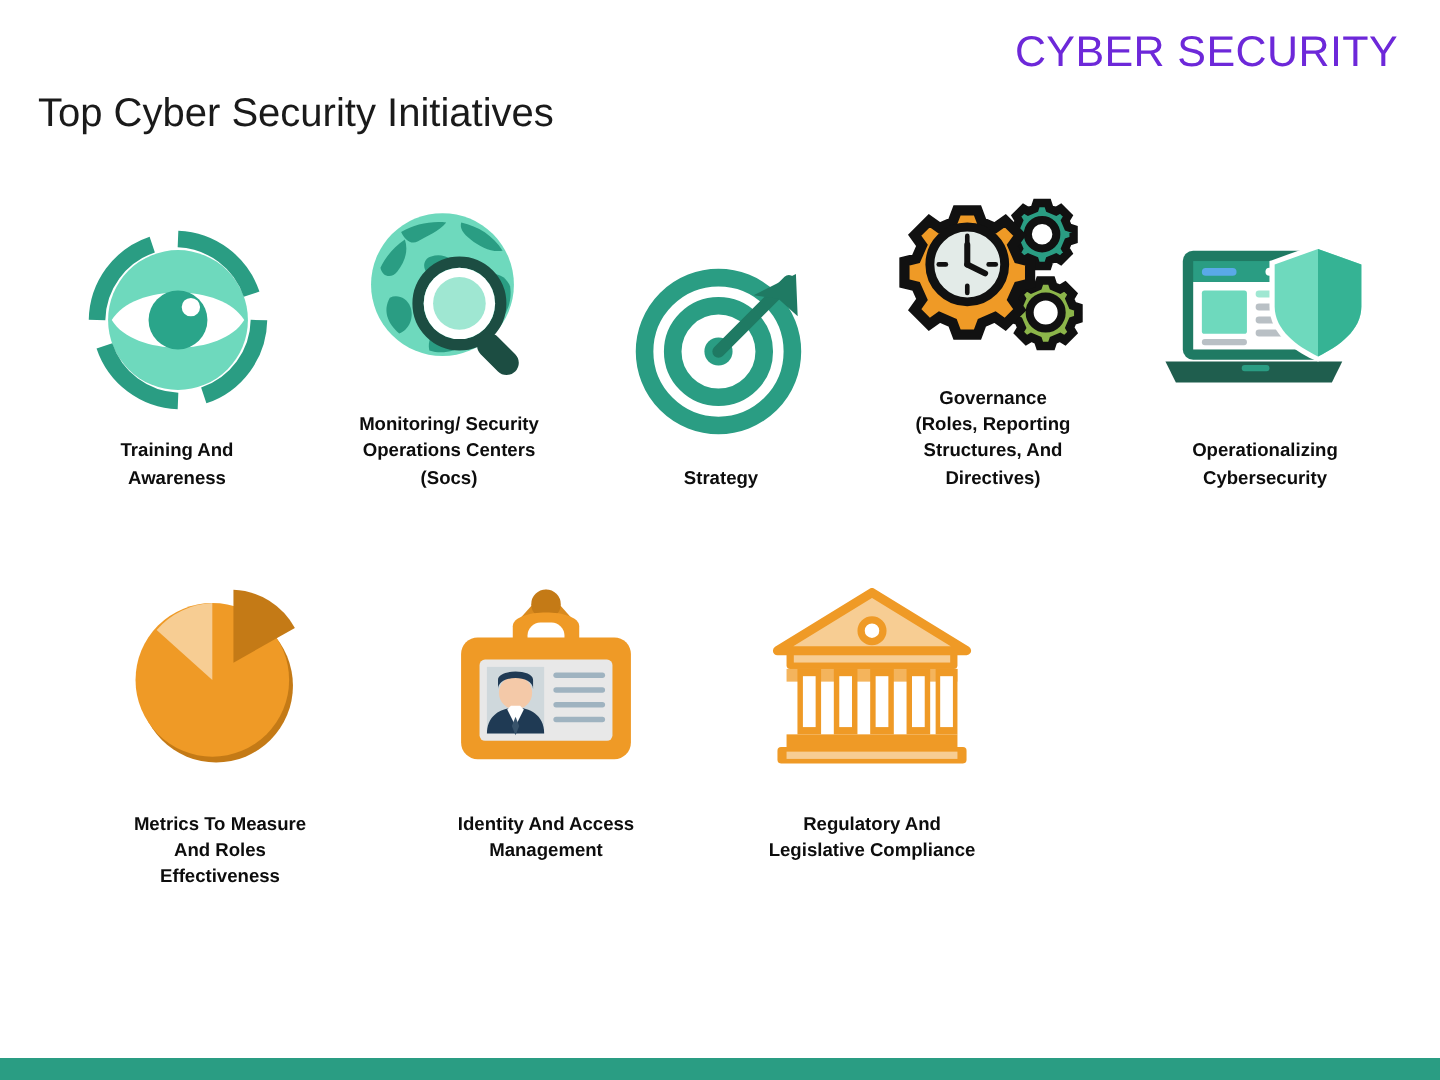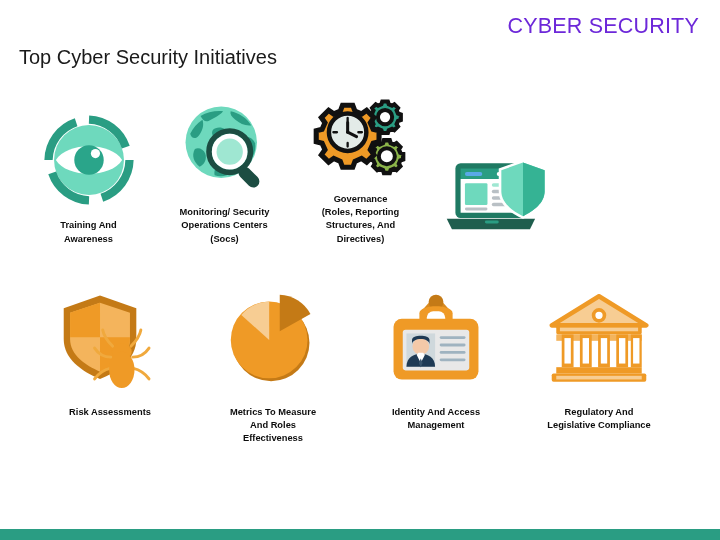--- a/index.html
+++ b/index.html
@@ -202,6 +202,8 @@
         <path d="M90 7 L115 16 L115 40 C115 54 102 63 90 69 Z" fill="#35b394"></path>
       </svg>
     </div>
+    <div class="caption" style="white-space:pre-line">Operationalizing
+Cybersecurity</div>
   </div>
 </div>
 

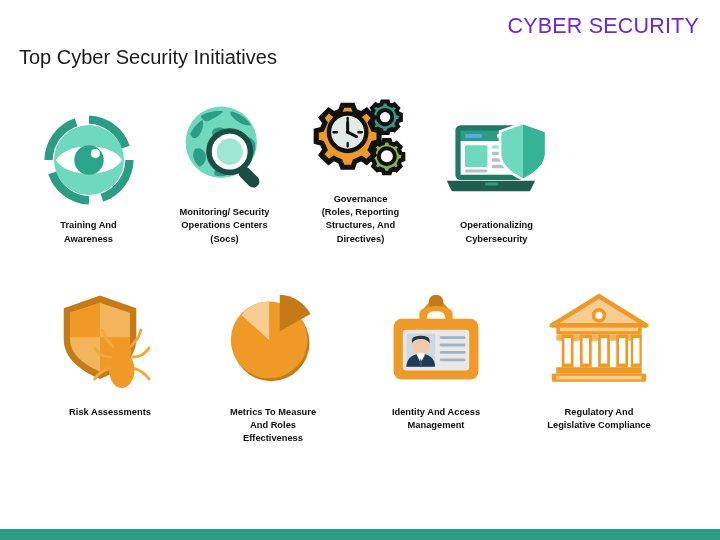--- a/index.html
+++ b/index.html
@@ -139,6 +139,18 @@
 (Socs)</div>
   </div>
 
+  <div class="item">
+    <div class="icon-box">
+      <svg width="88" height="88" viewBox="0 0 100 100">
+        <circle cx="48" cy="52" r="42" fill="none" stroke="#2a9d83" stroke-width="10"></circle>
+        <circle cx="48" cy="52" r="26" fill="none" stroke="#2a9d83" stroke-width="10"></circle>
+        <circle cx="48" cy="52" r="8" fill="#2a9d83"></circle>
+        <path d="M48 52 L88 12" stroke="#1f7a63" stroke-width="7" stroke-linecap="round"></path>
+        <path d="M92 8 L93 32 L82 22 L68 20 Z" fill="#1f7a63"></path>
+      </svg>
+    </div>
+    <div class="caption" style="white-space:pre-line">Strategy</div>
+  </div>
 
   <div class="item">
     <div class="icon-box">

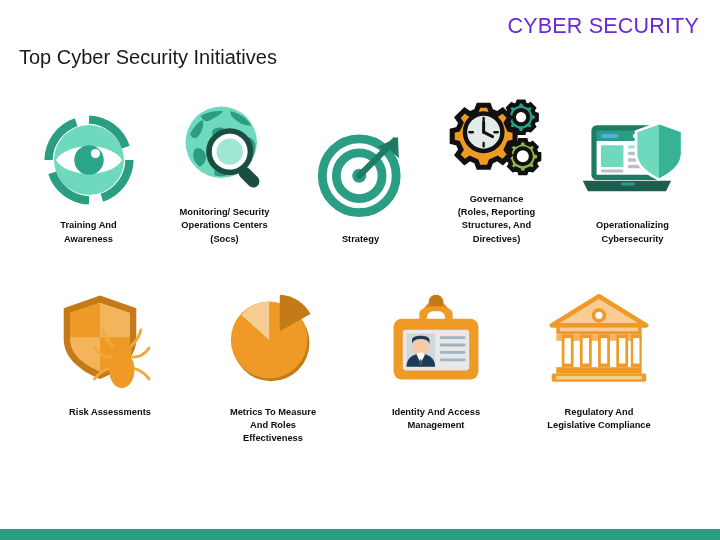--- a/index.html
+++ b/index.html
@@ -221,28 +221,6 @@
 
 <div class="row row-two">
 
-  <div class="item">
-    <div class="icon-box">
-      <svg width="100" height="98" viewBox="0 0 110 108">
-        <path d="M44 6 L84 20 L84 54 C84 76 64 90 44 98 C24 90 4 76 4 54 L4 20 Z" fill="#c47a16"></path>
-        <path d="M44 14 L77 25 L77 54 C77 72 60 83 44 90 C28 83 11 72 11 54 L11 25 Z" fill="#f4b45c"></path>
-        <path d="M44 14 L44 52 L11 52 L11 25 Z" fill="#ef9a26"></path>
-        <path d="M44 52 L77 52 L77 54 C77 72 60 83 44 90 Z" fill="#ef9a26"></path>
-
-        <g stroke="#f0a93d" stroke-width="3.2" stroke-linecap="round" fill="none">
-          <path d="M58 62 C52 56 48 50 47 44"></path>
-          <path d="M78 62 C84 56 88 50 89 44"></path>
-          <path d="M56 74 C48 74 42 70 38 64"></path>
-          <path d="M80 74 C88 74 94 70 98 64"></path>
-          <path d="M56 86 C48 88 42 92 38 98"></path>
-          <path d="M80 86 C88 88 94 92 98 98"></path>
-        </g>
-        <ellipse cx="68" cy="68" rx="11" ry="9" fill="#ef9a26"></ellipse>
-        <ellipse cx="68" cy="88" rx="14" ry="20" fill="#ef9a26"></ellipse>
-      </svg>
-    </div>
-    <div class="caption" style="white-space:pre-line">Risk Assessments</div>
-  </div>
 
   <div class="item">
     <div class="icon-box">

